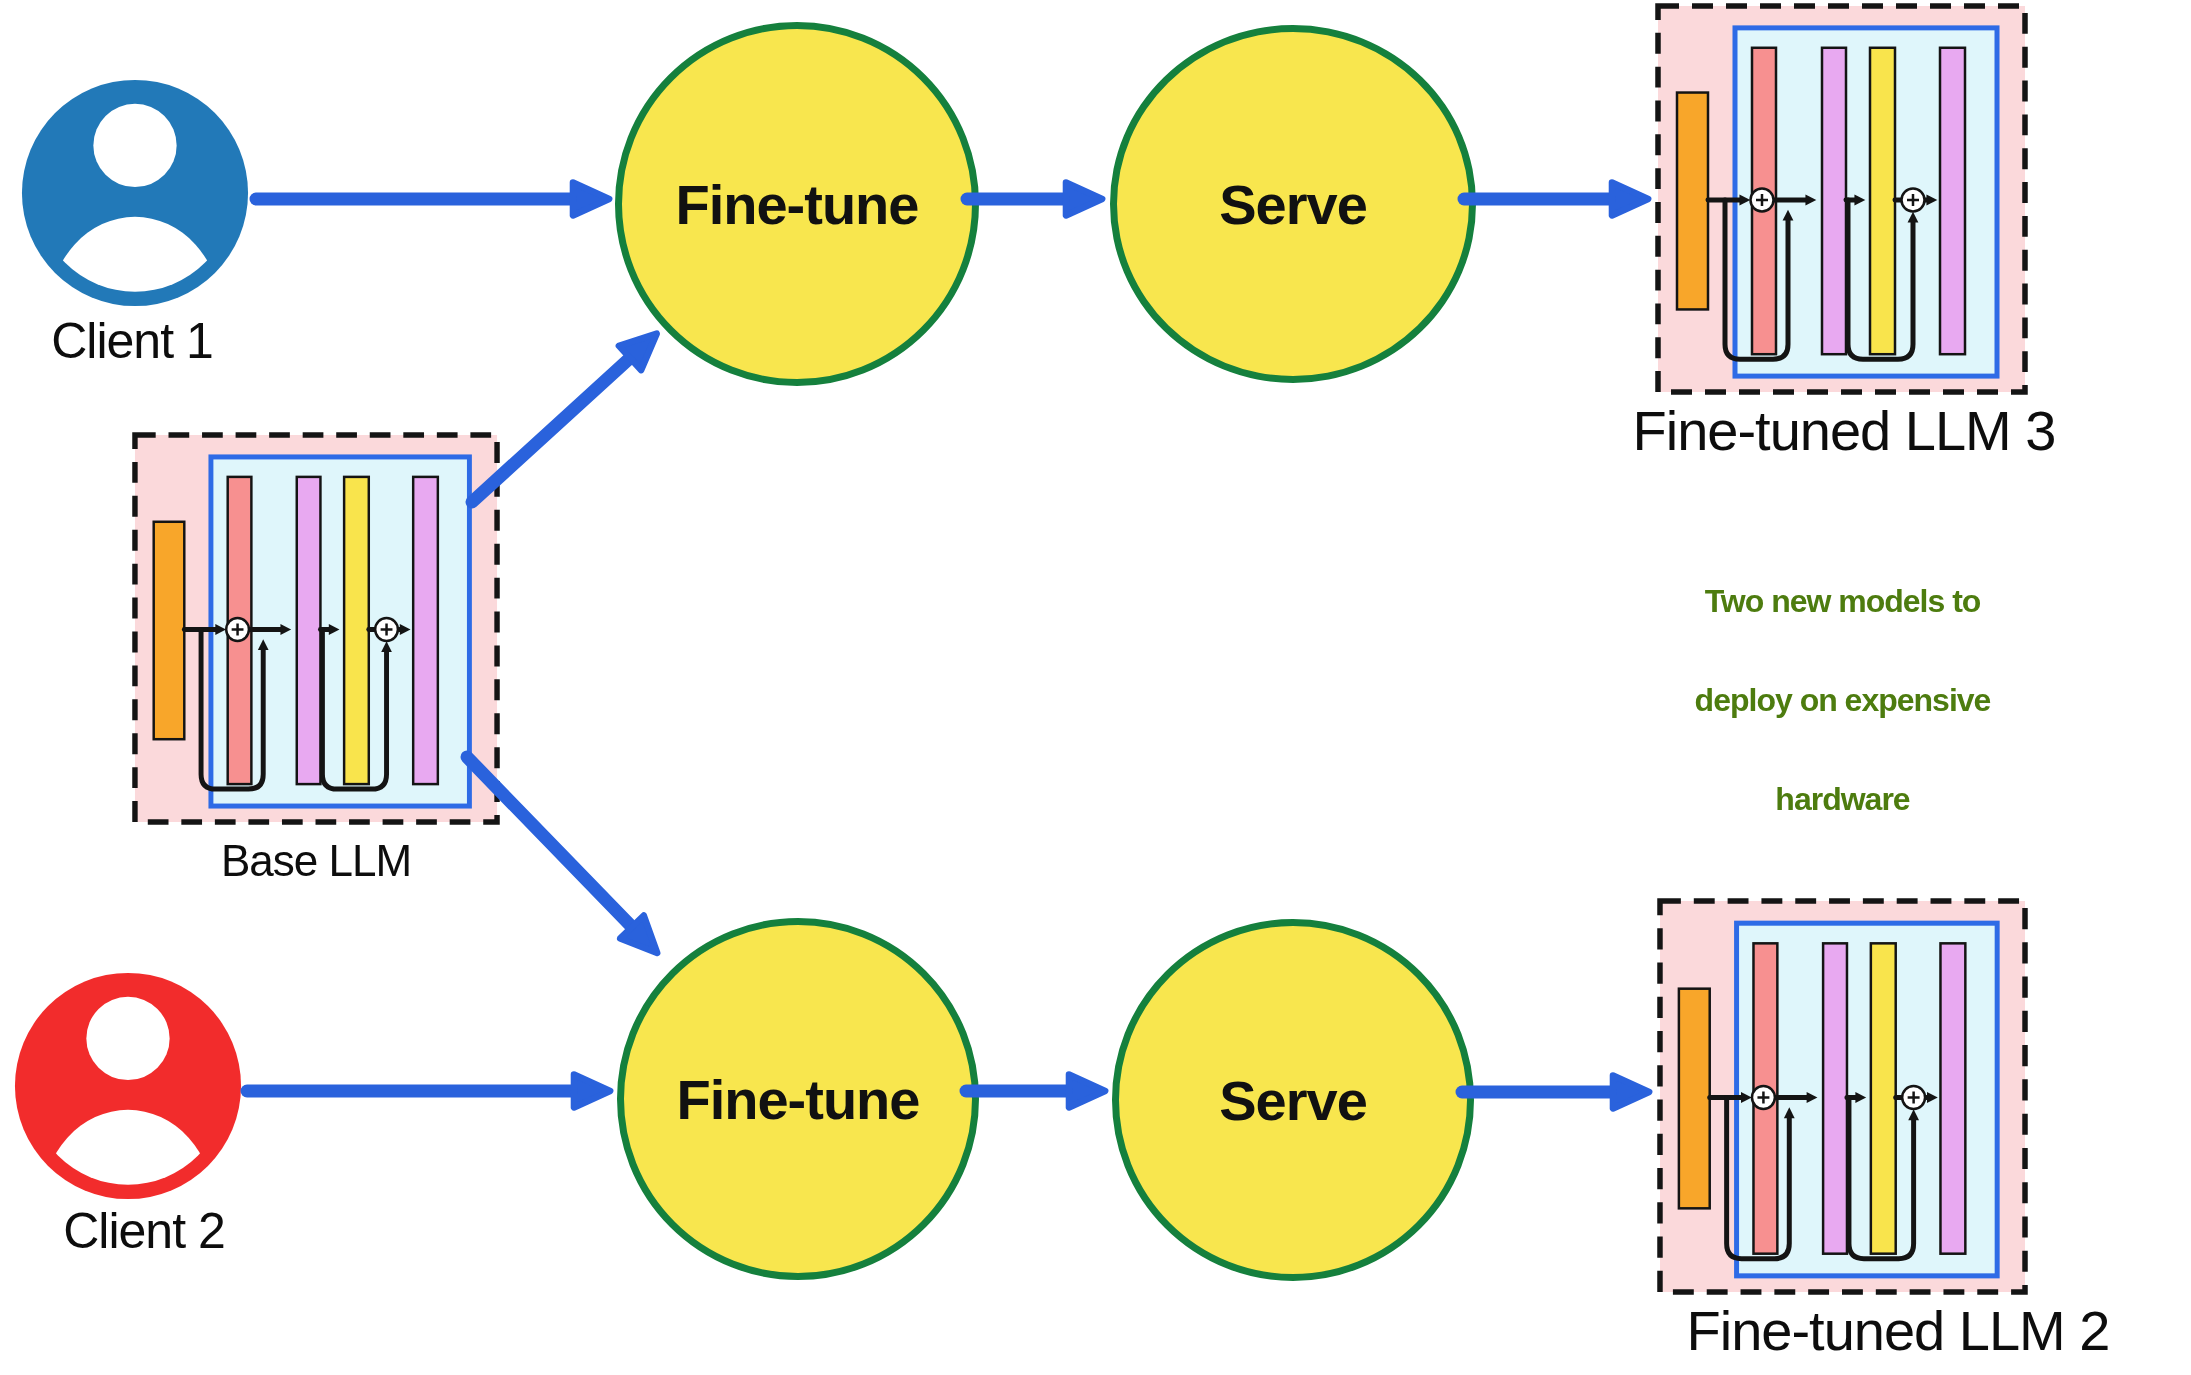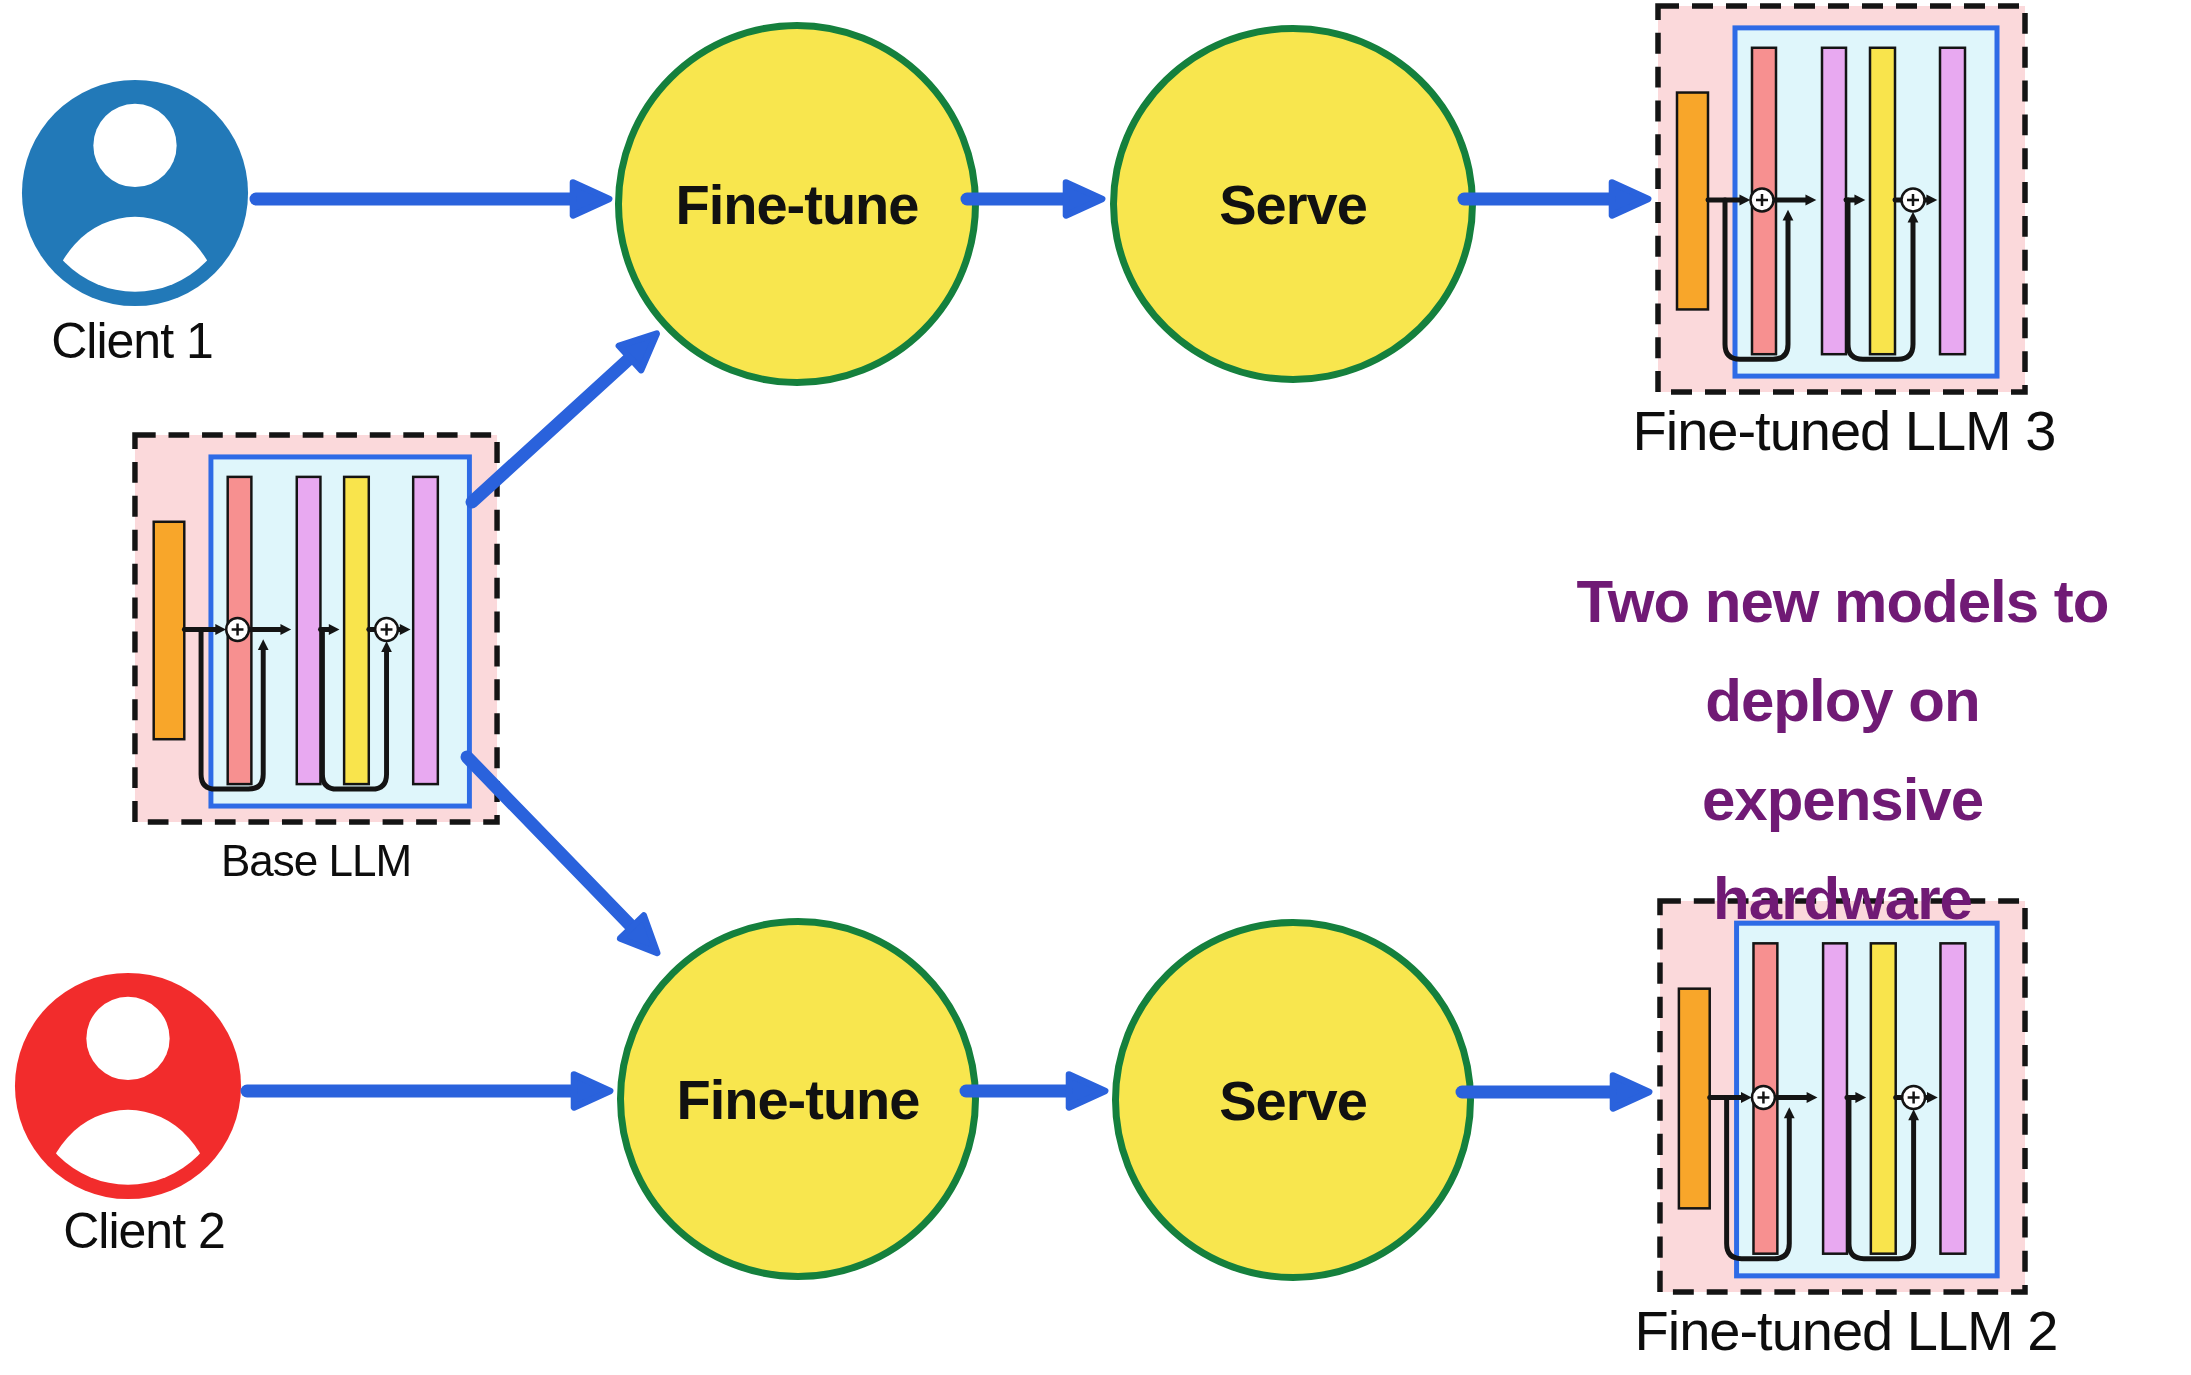--- a/index.html
+++ b/index.html
@@ -22,8 +22,8 @@
   .box-lbl{font-size:56px;}
   .base-lbl{font-size:44px;}
   .annotation{
-    position:absolute;font-weight:700;font-size:60px;line-height:99px;
-    text-align:center;color:#701a75;letter-spacing:-1px;
+    position:absolute;font-weight:700;font-size:32px;line-height:99px;
+    text-align:center;color:#4d7c0f;letter-spacing:-1px;
   }
   .llm-wrap{position:absolute;}
   .llm-wrap svg{display:block;}

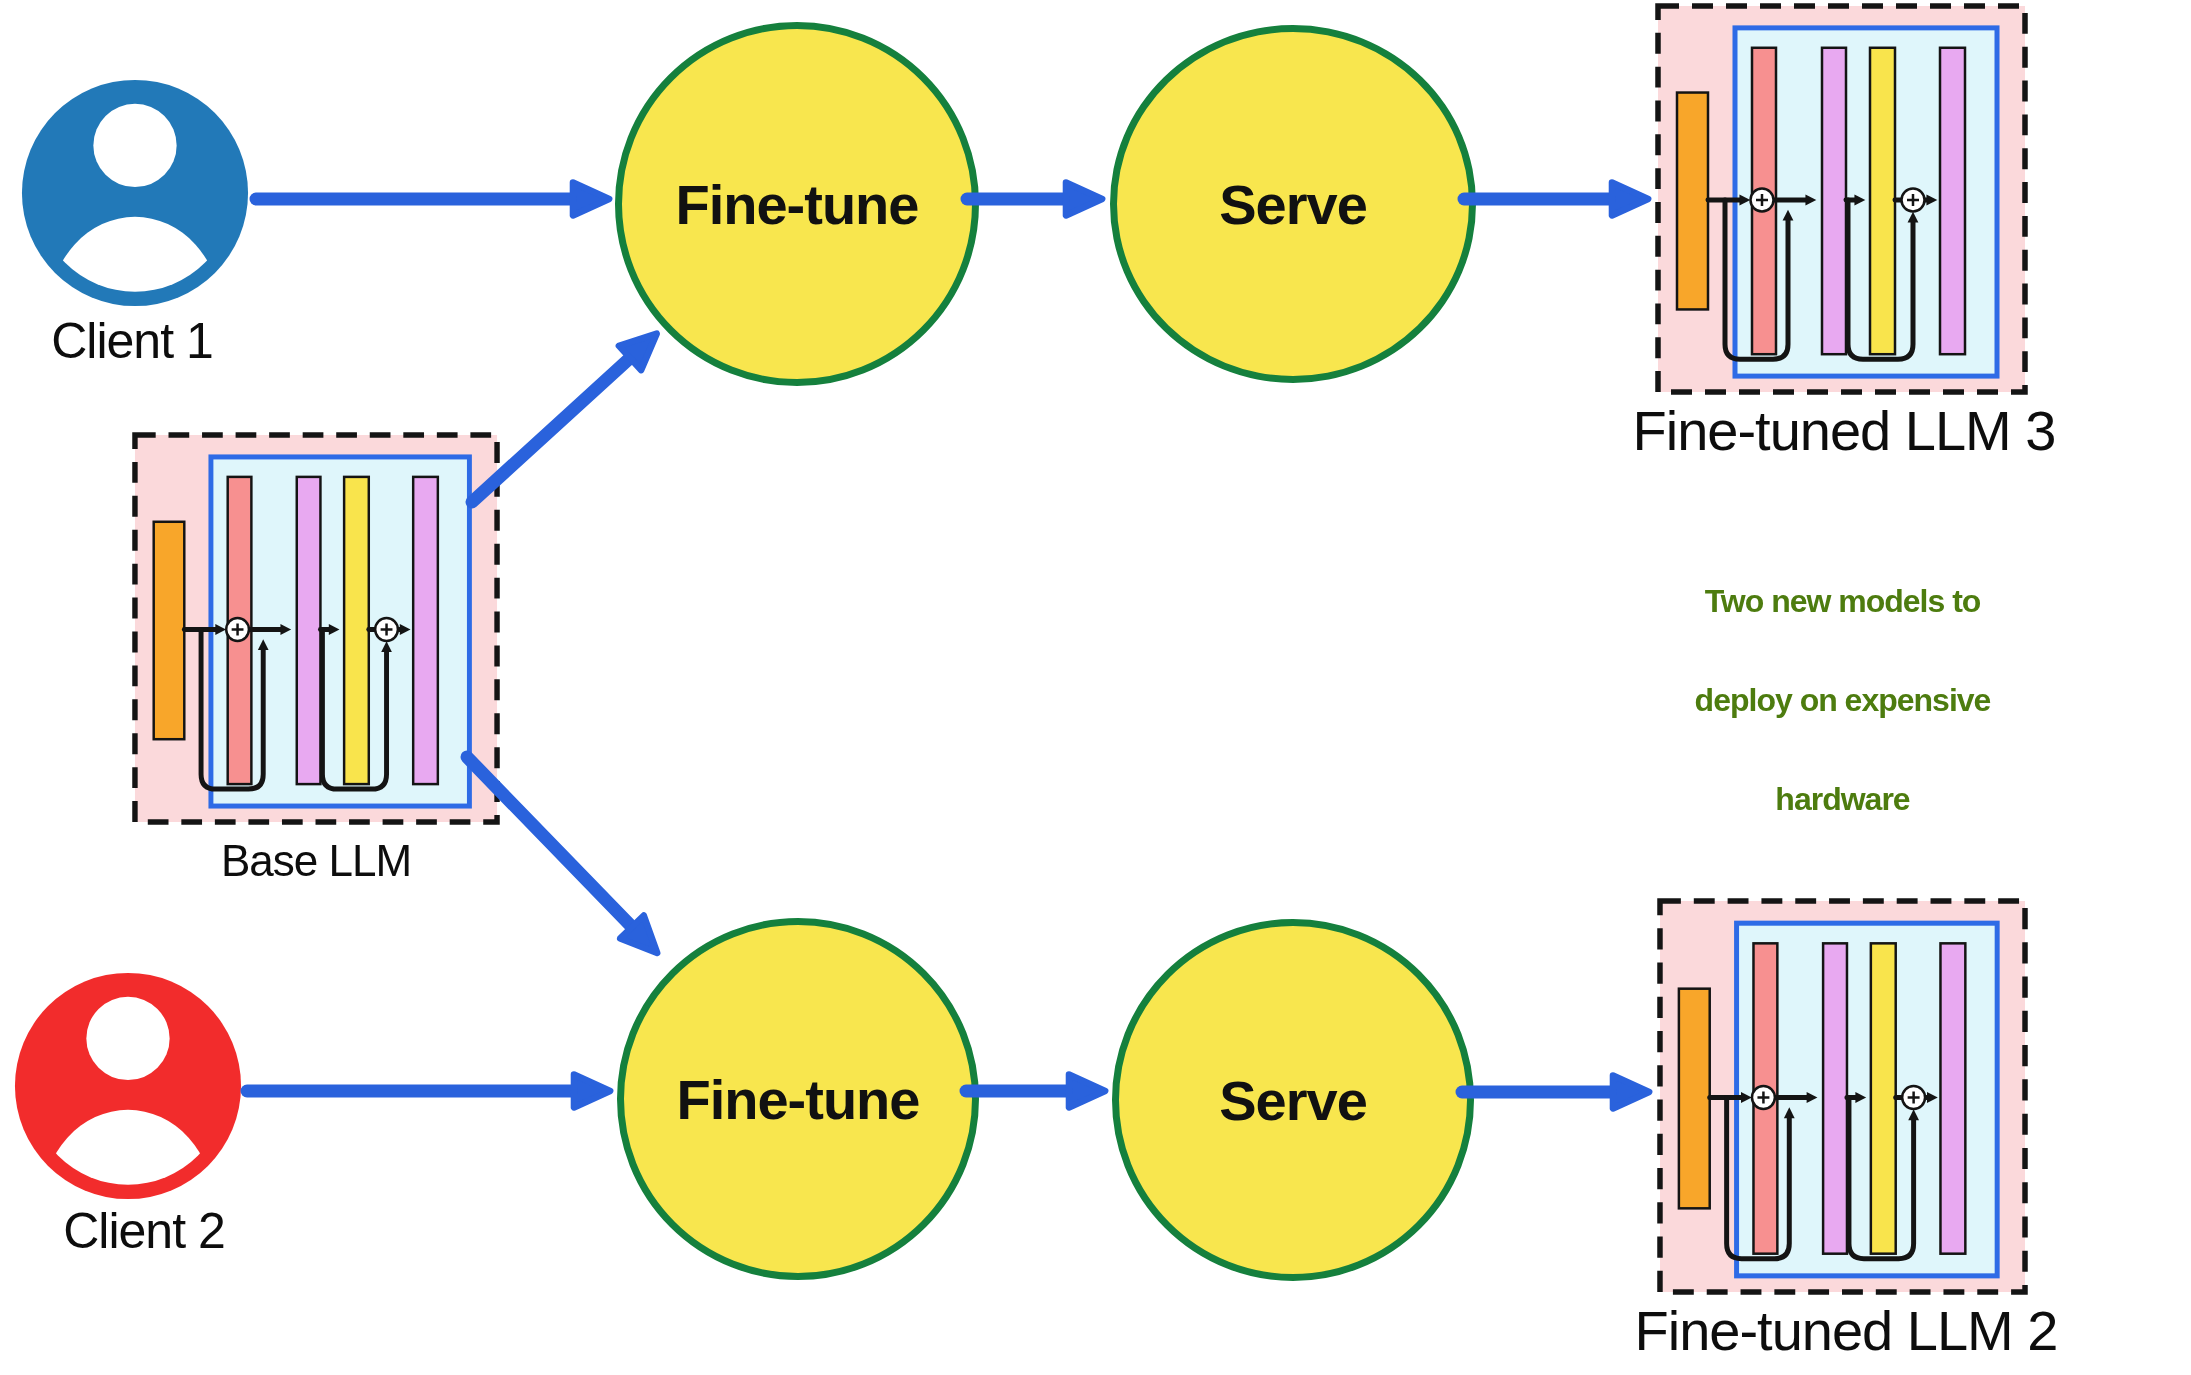--- a/index.html
+++ b/index.html
@@ -179,7 +179,7 @@
   </g>
 </svg>
     </div>
-  <div class="lbl box-lbl" style="left:1624px;top:1298px;width:444px;">Fine-tuned LLM 2</div>
+  <div class="lbl box-lbl" style="left:1676px;top:1298px;width:444px;">Fine-tuned LLM 2</div>
 
   <div class="annotation" style="left:1575px;top:552px;width:535px;">
     <div>Two new models to</div>

